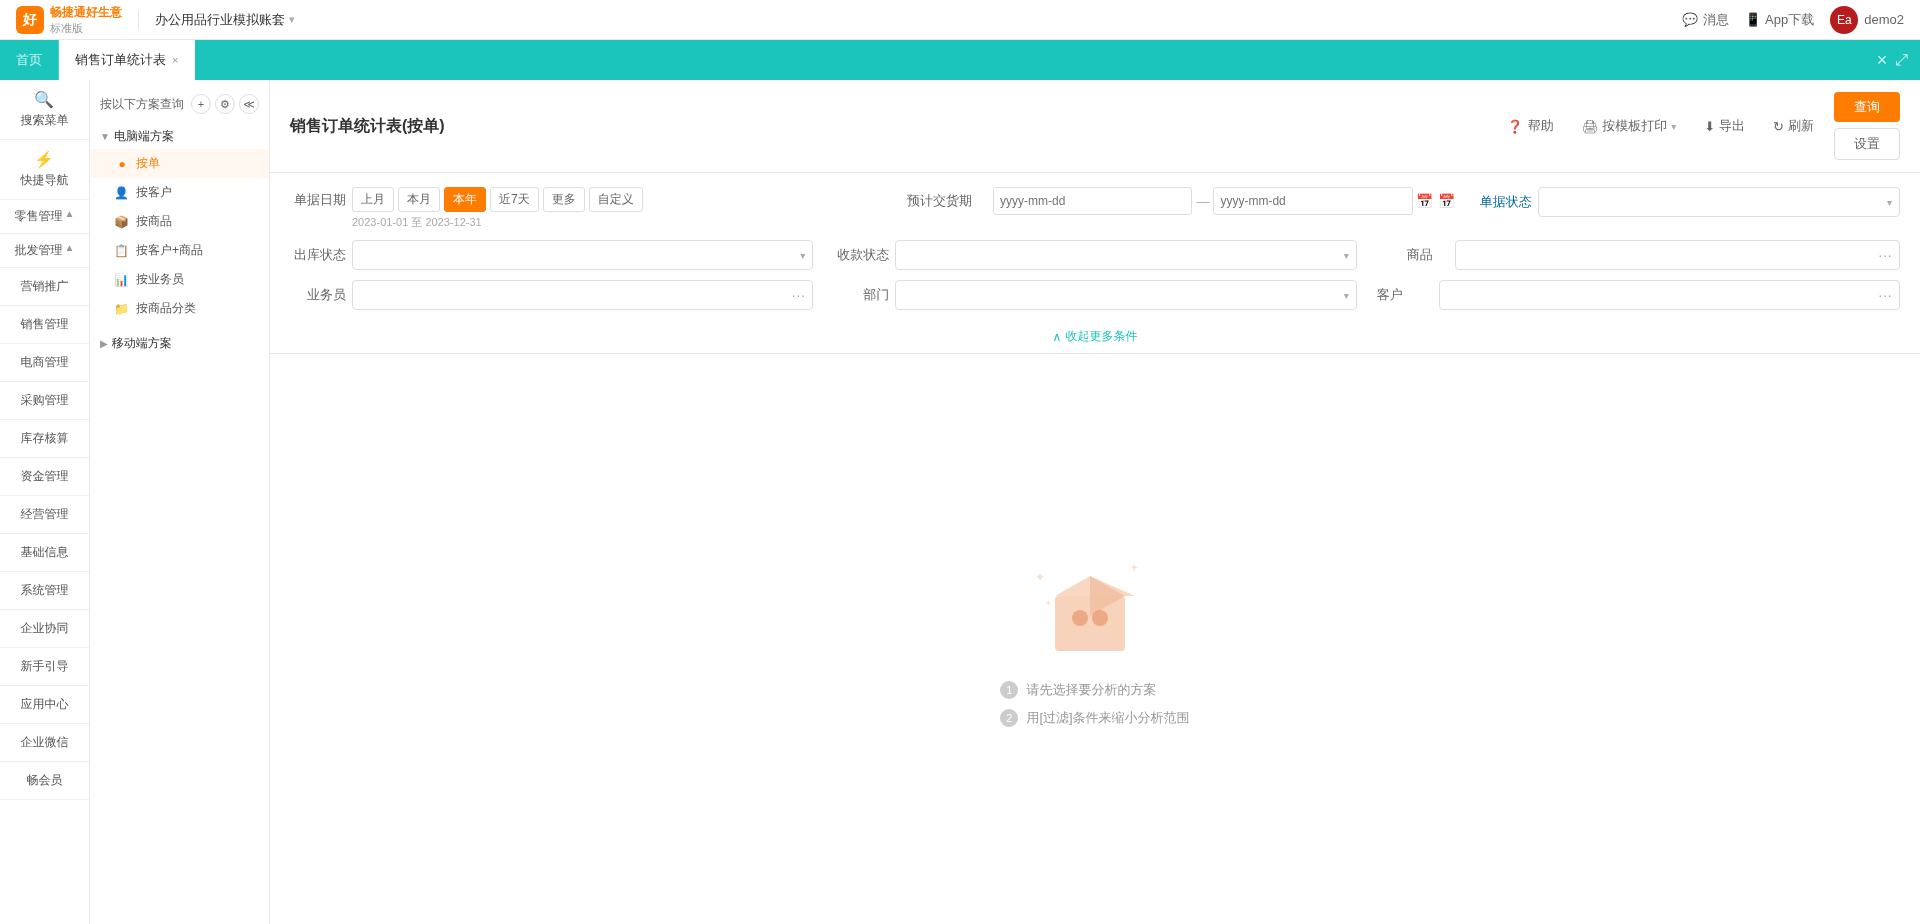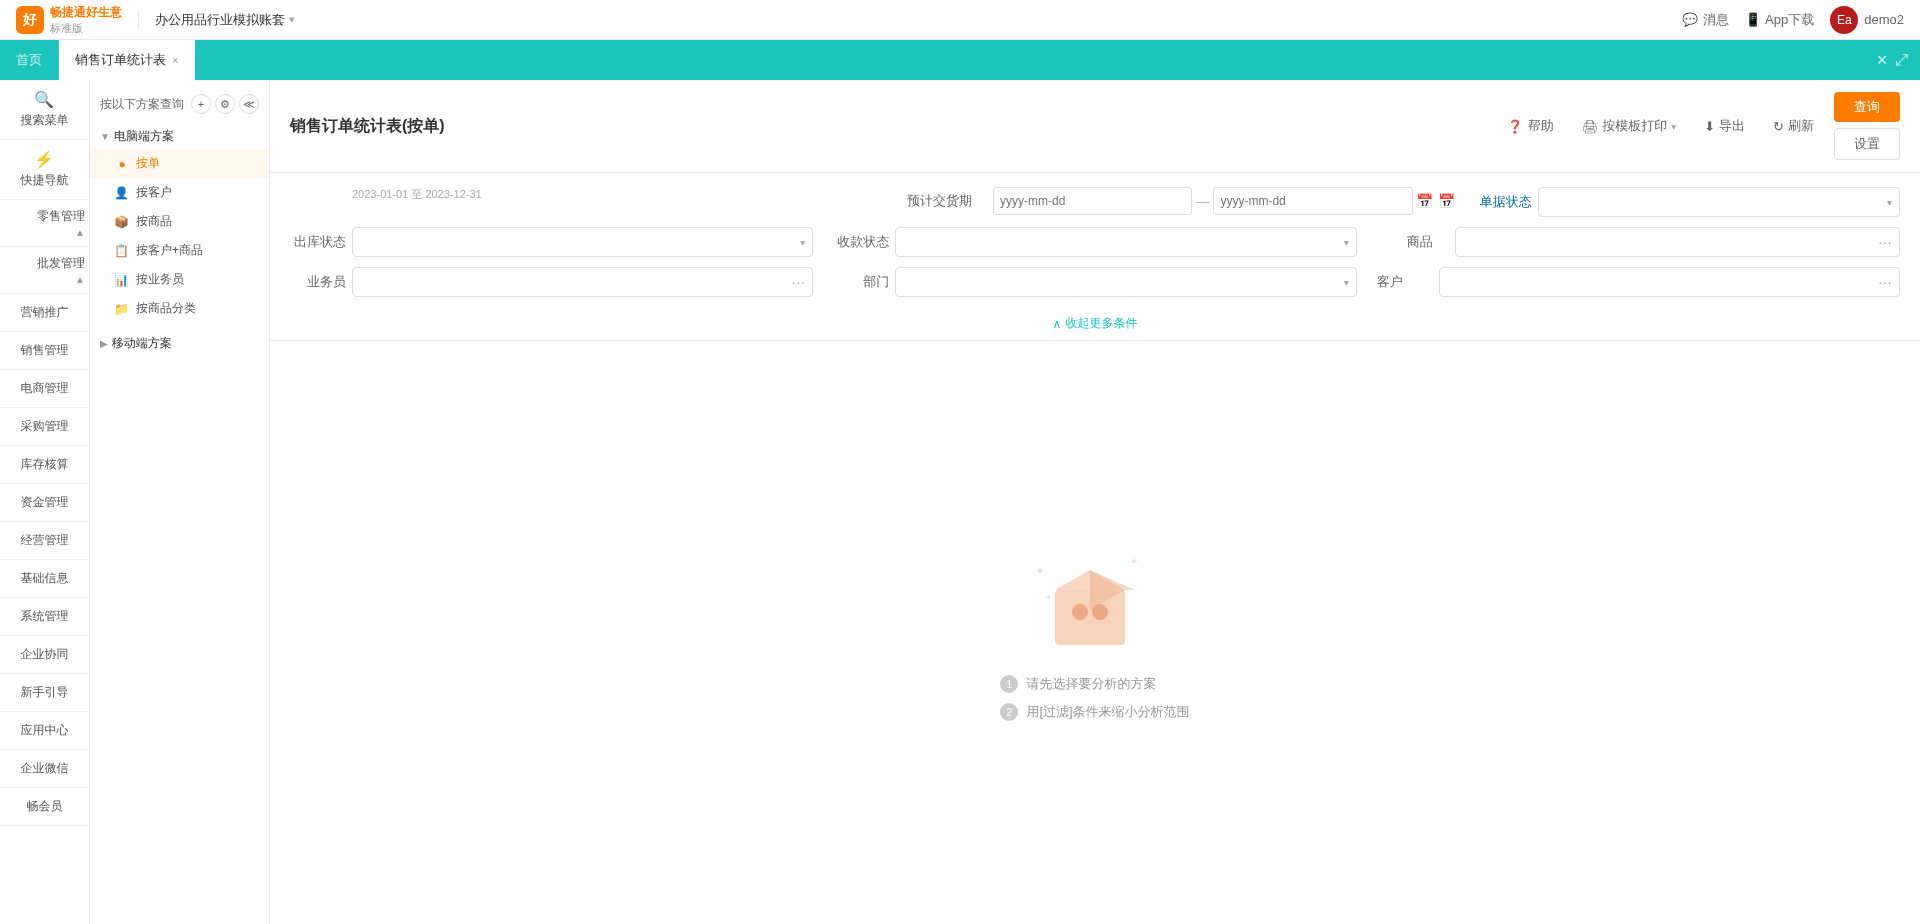--- a/index.html
+++ b/index.html
@@ -476,6 +476,17 @@
         <div style="display:flex;align-items:flex-start;gap:20px;margin-bottom:10px;">
 
           <div style="display:flex;flex-direction:column;gap:3px;flex:1.4;">
+            <div style="display:flex;align-items:center;gap:6px;">
+              <span class="field-label" style="min-width:56px;text-align:right;font-size:13px;color:#666;">单据日期</span>
+              <div style="display:flex;align-items:center;gap:4px;">
+                <button class="date-btn">上月</button>
+                <button class="date-btn">本月</button>
+                <button class="date-btn active">本年</button>
+                <button class="date-btn">近7天</button>
+                <button class="date-btn">更多</button>
+                <button class="date-btn">自定义</button>
+              </div>
+            </div>
             <div style="padding-left:62px;font-size:11px;color:#aaa;">2023-01-01 至 2023-12-31</div>
           </div>
 

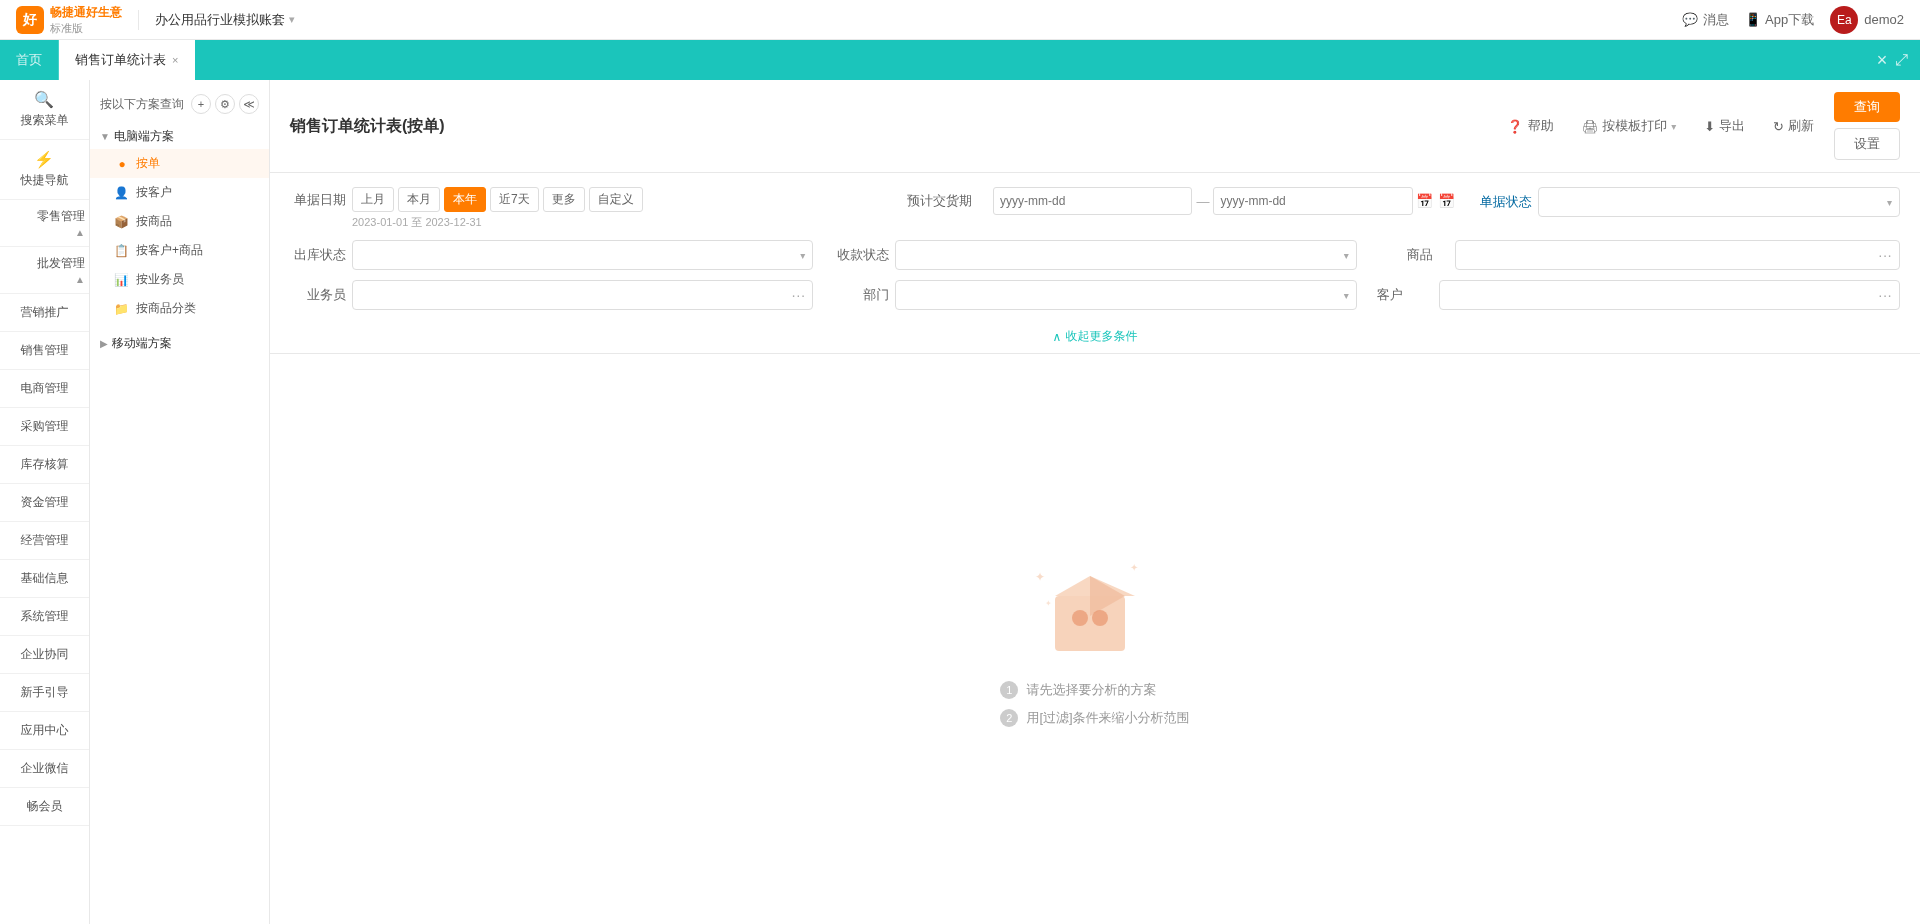--- a/index.html
+++ b/index.html
@@ -87,10 +87,9 @@
       font-size: 12px;
       border-bottom: 1px solid #f0f0f0;
       display: flex;
-      align-items: flex-end;
+      align-items: flex-start;
       justify-content: center;
       gap: 2px;
-      flex-direction: column;
     }
     .sidebar-label { font-size: 12px; }
     .arrow-icon { font-size: 10px; color: #999; }

